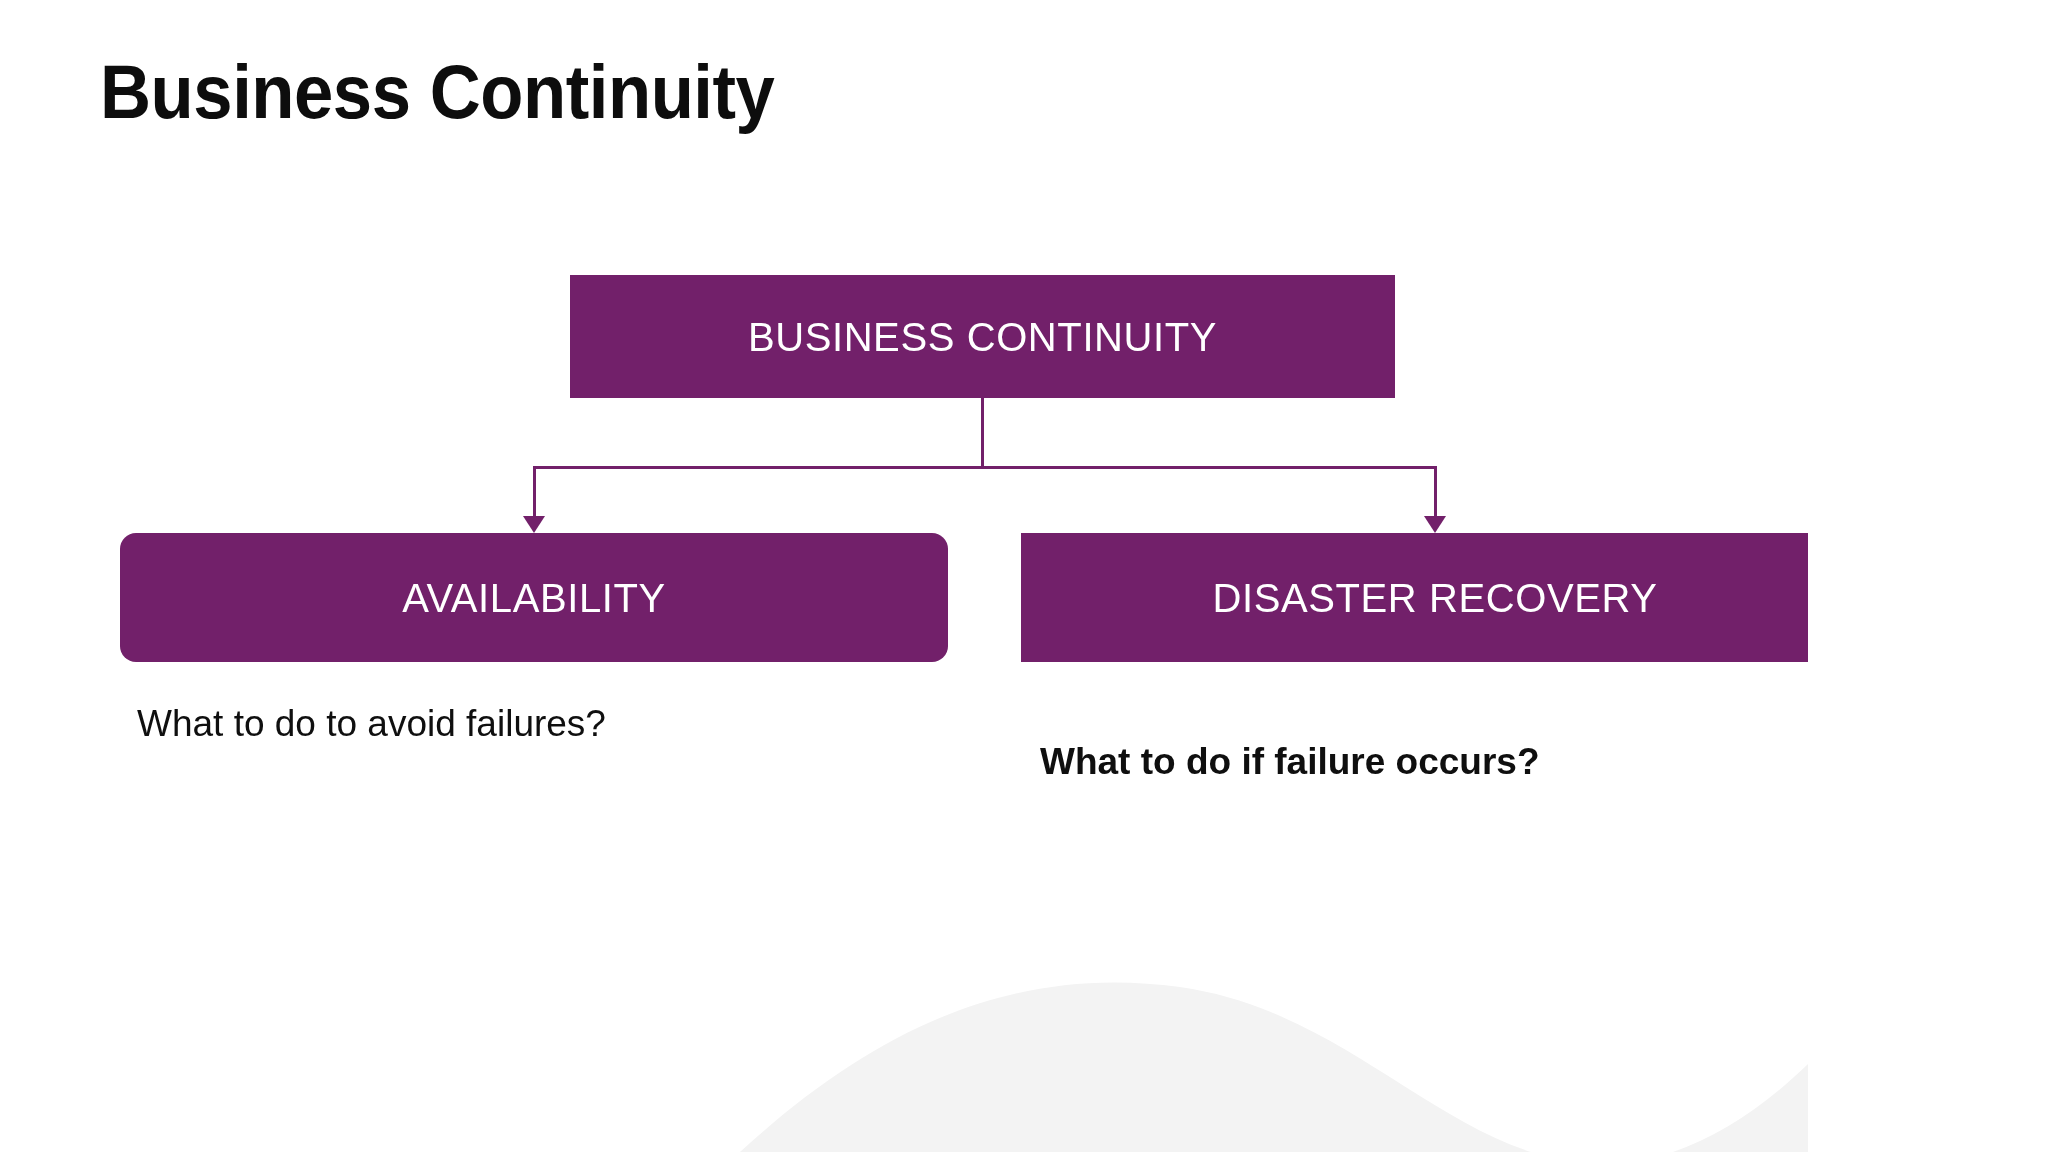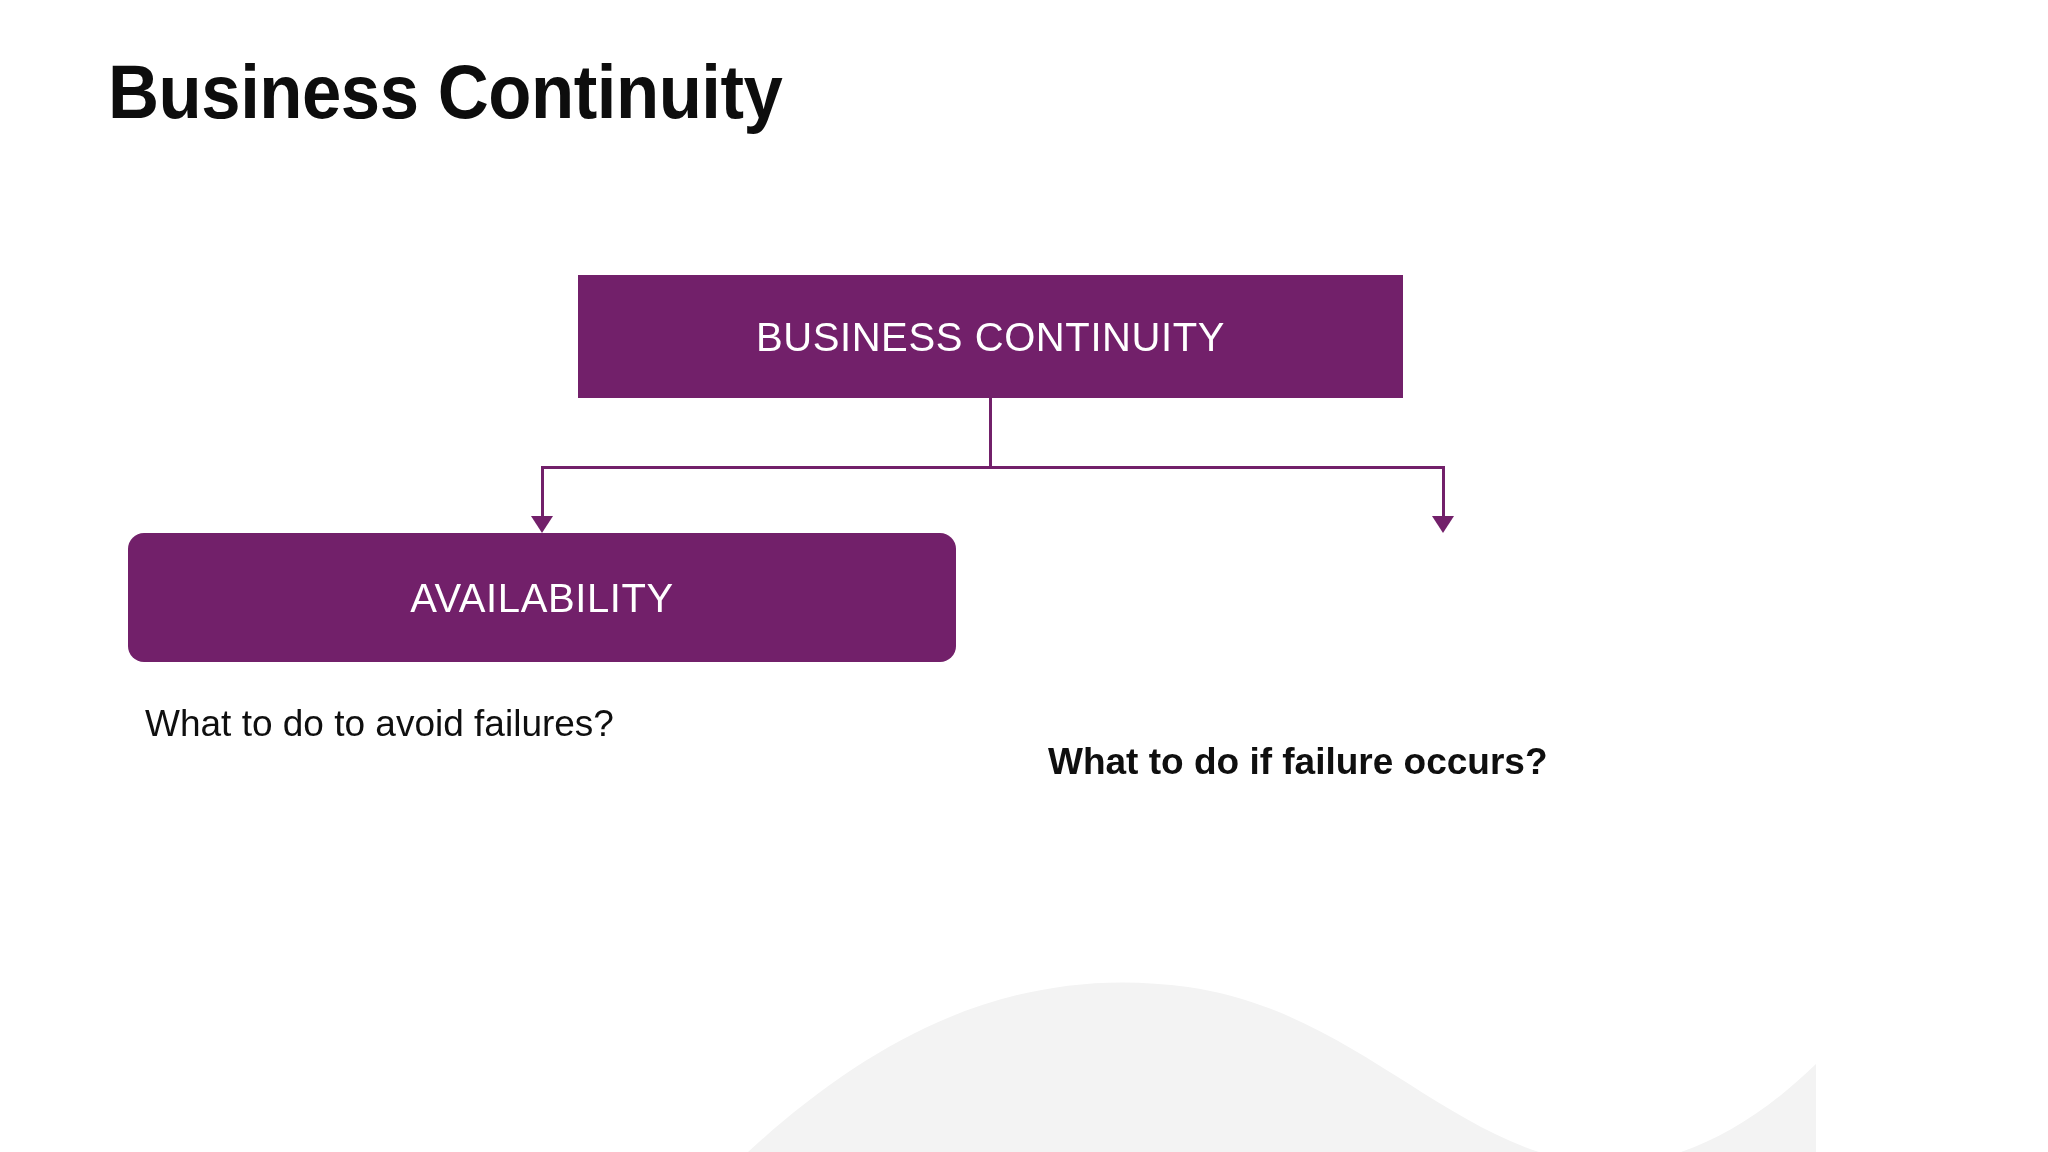--- a/index.html
+++ b/index.html
@@ -22,7 +22,6 @@
     height: 1152px;
     background: #ffffff;
     overflow: hidden;
-    margin-left: 8px;
   }
 
   

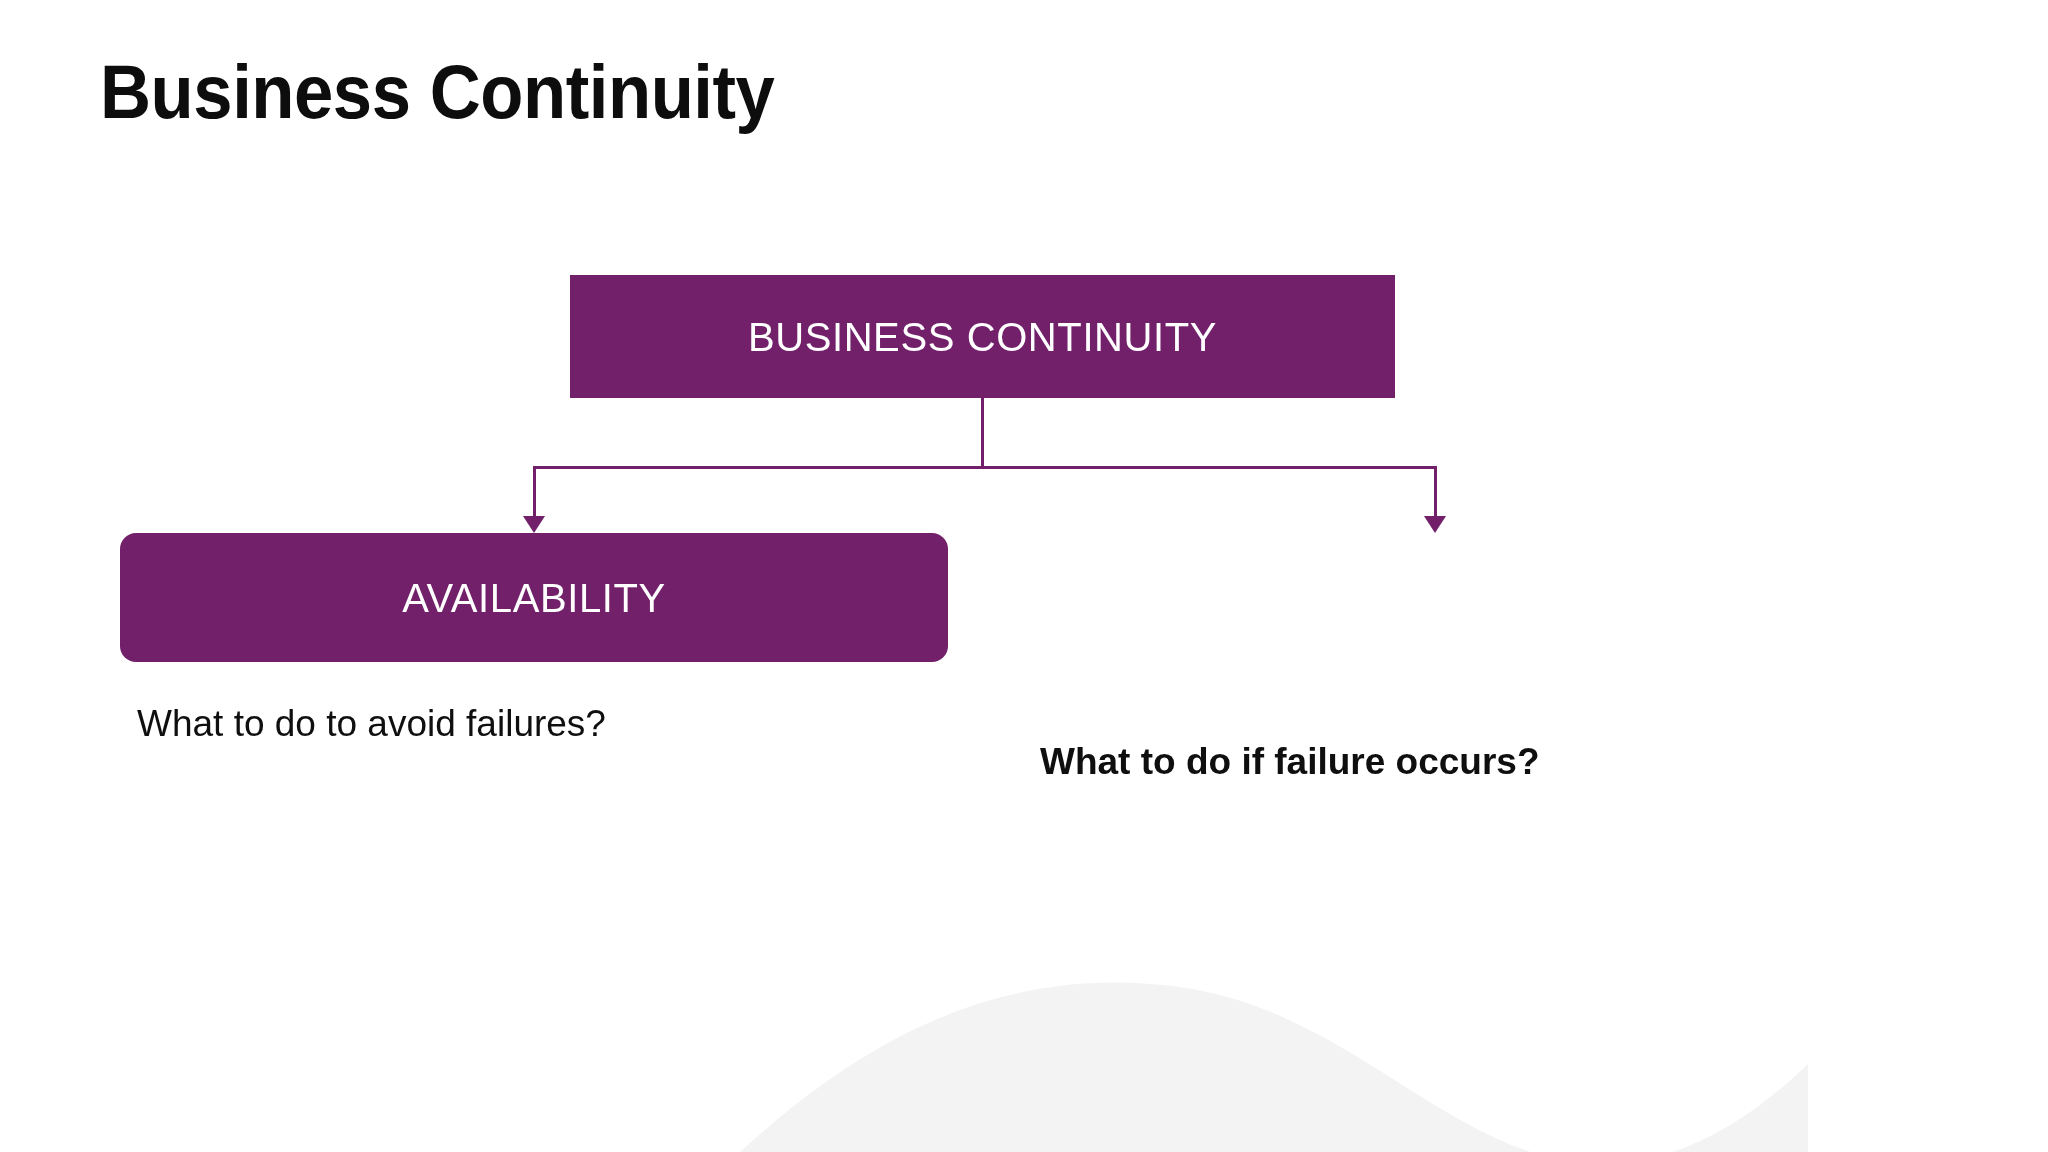--- a/index.html
+++ b/index.html
@@ -169,6 +169,9 @@
       <span class="node-label">AVAILABILITY</span>
     </div>
 
+    <div class="node-box" id="node-disaster-recovery">
+      <span class="node-label">DISASTER RECOVERY</span>
+    </div>
 
     <div class="caption" id="caption-availability">What to do to avoid failures?</div>
 

